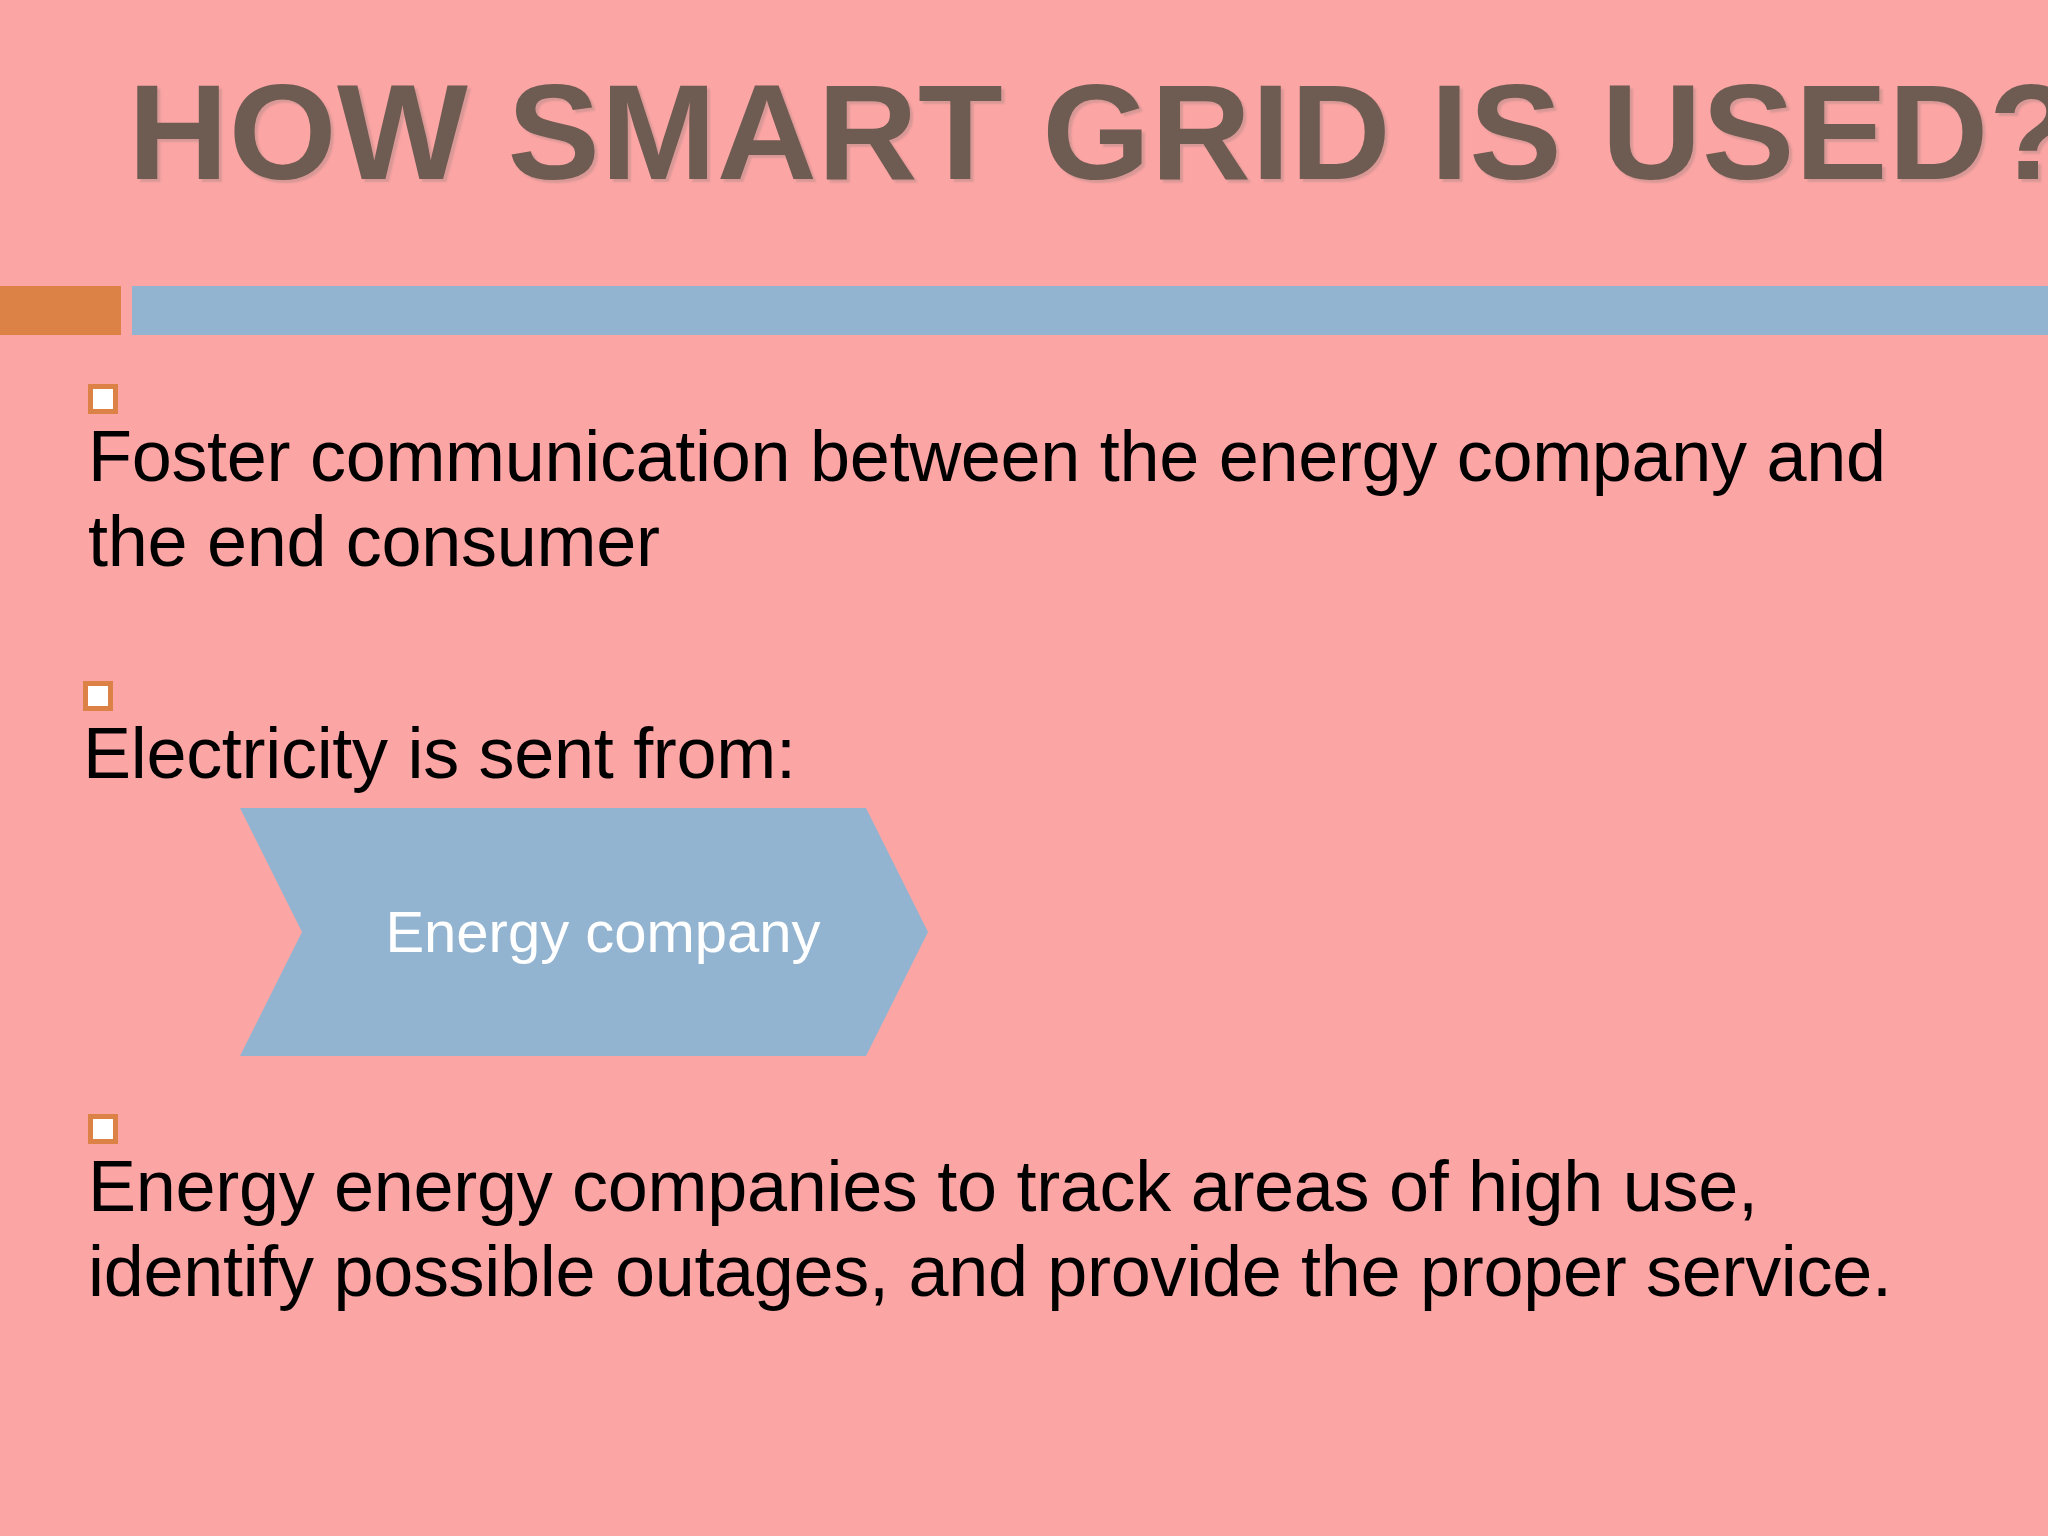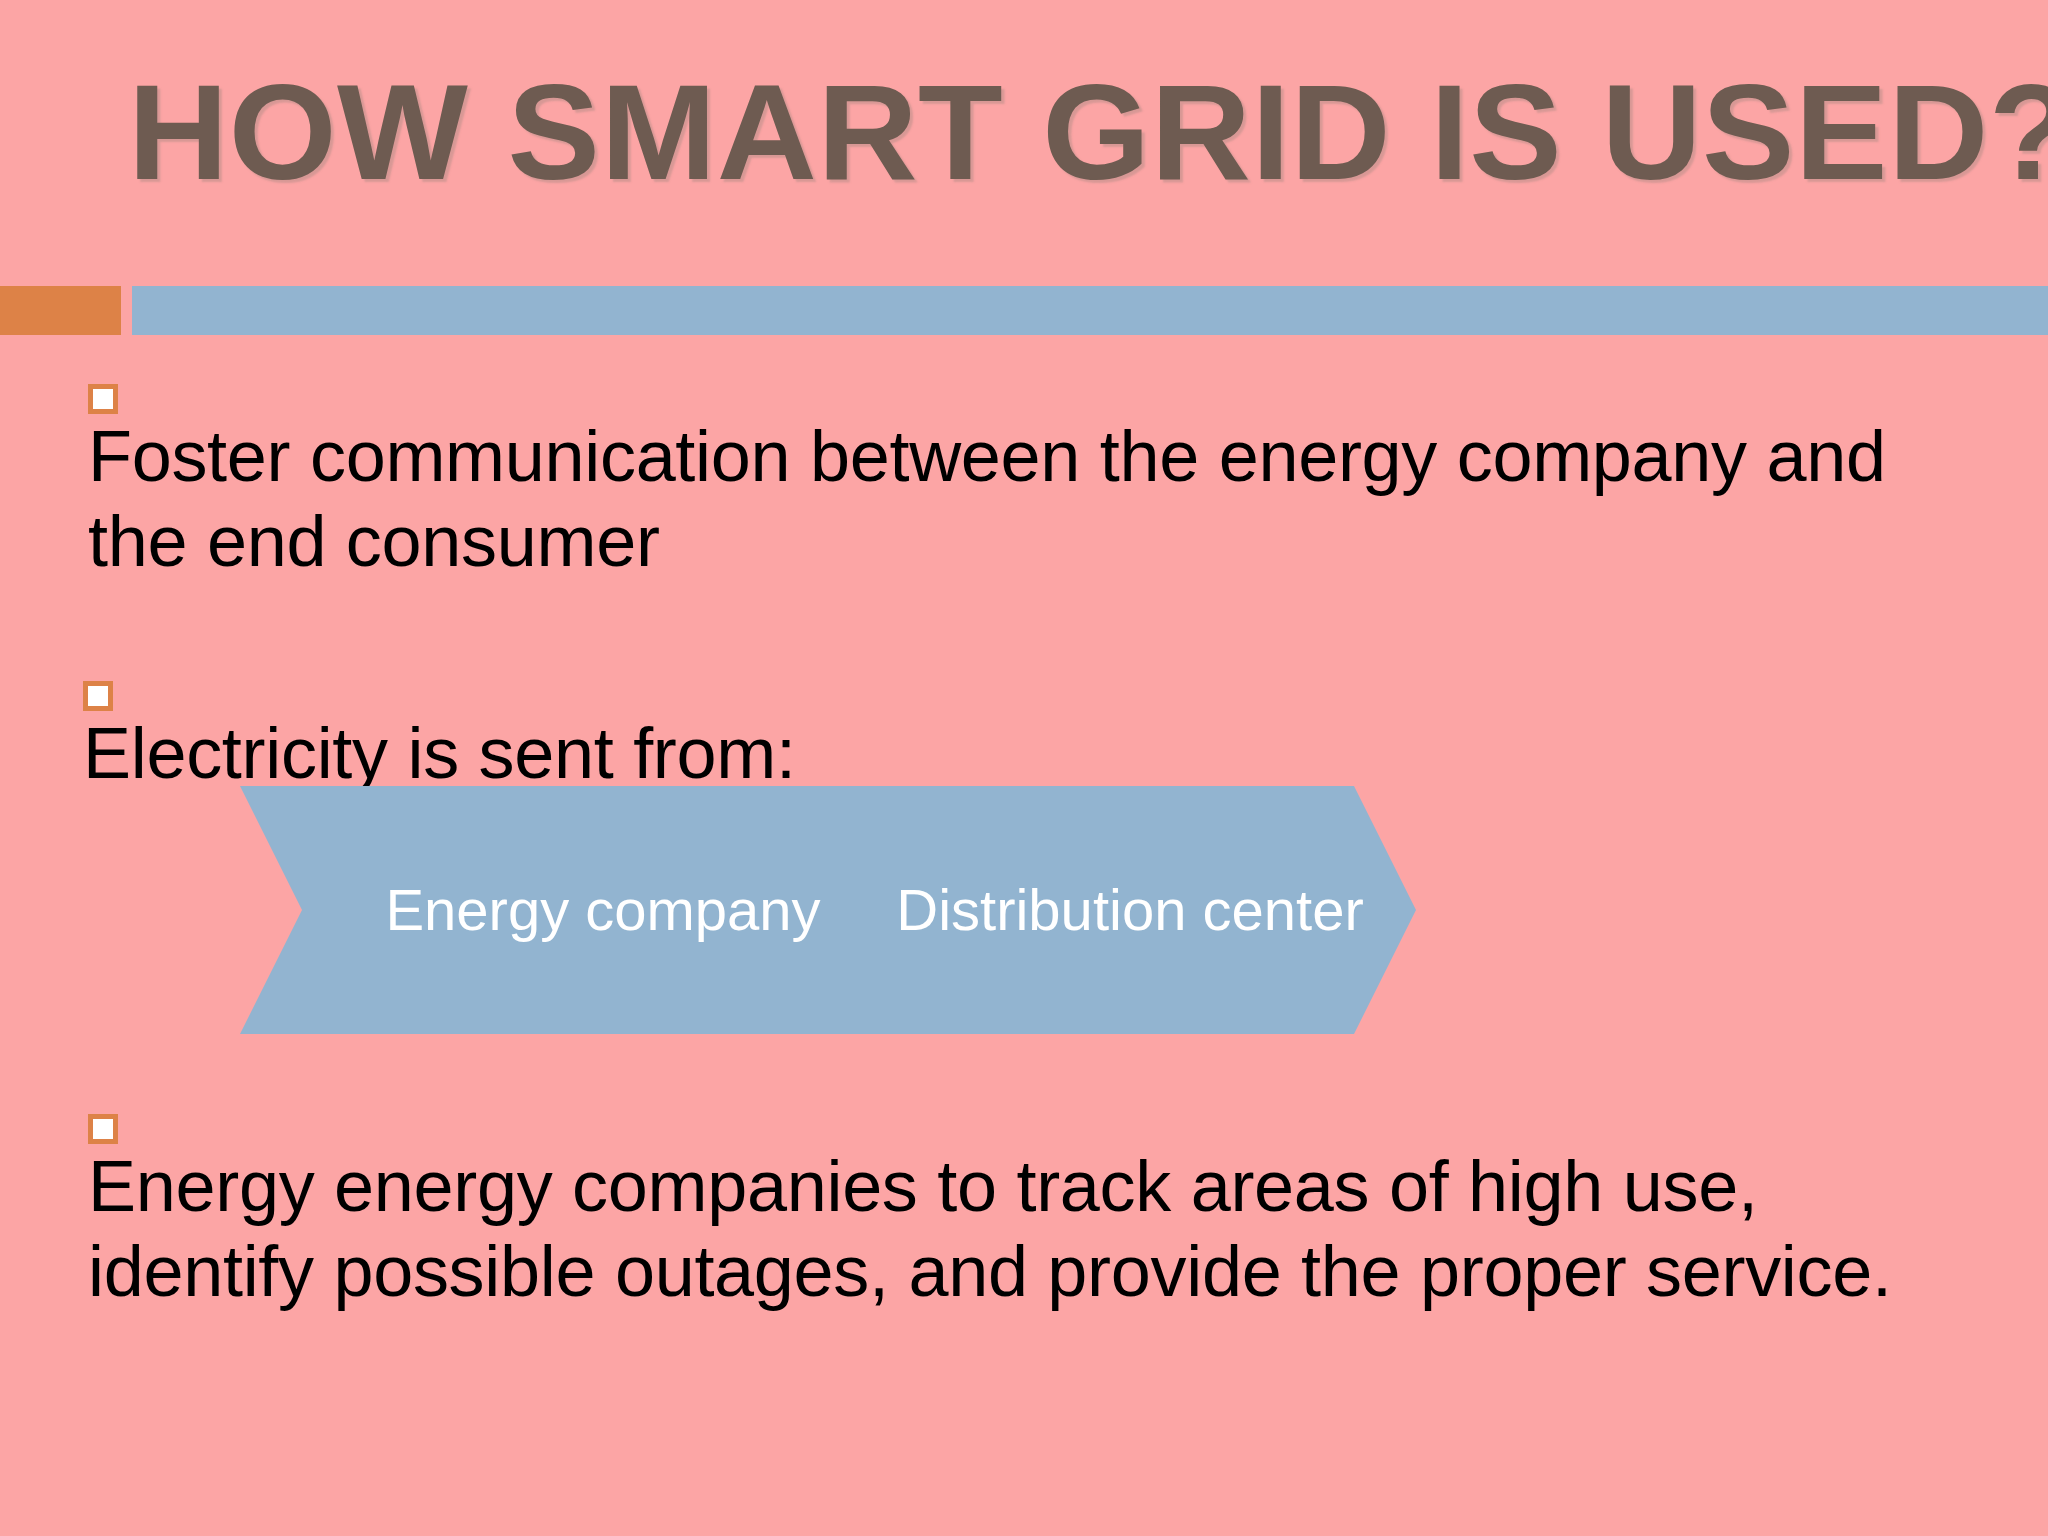--- a/index.html
+++ b/index.html
@@ -90,7 +90,7 @@
   #chevron-group {
     position: absolute;
     left: 240px;
-    top: 786px;
+    top: 808px;
     width: 1725px;
     height: 317px;
   }

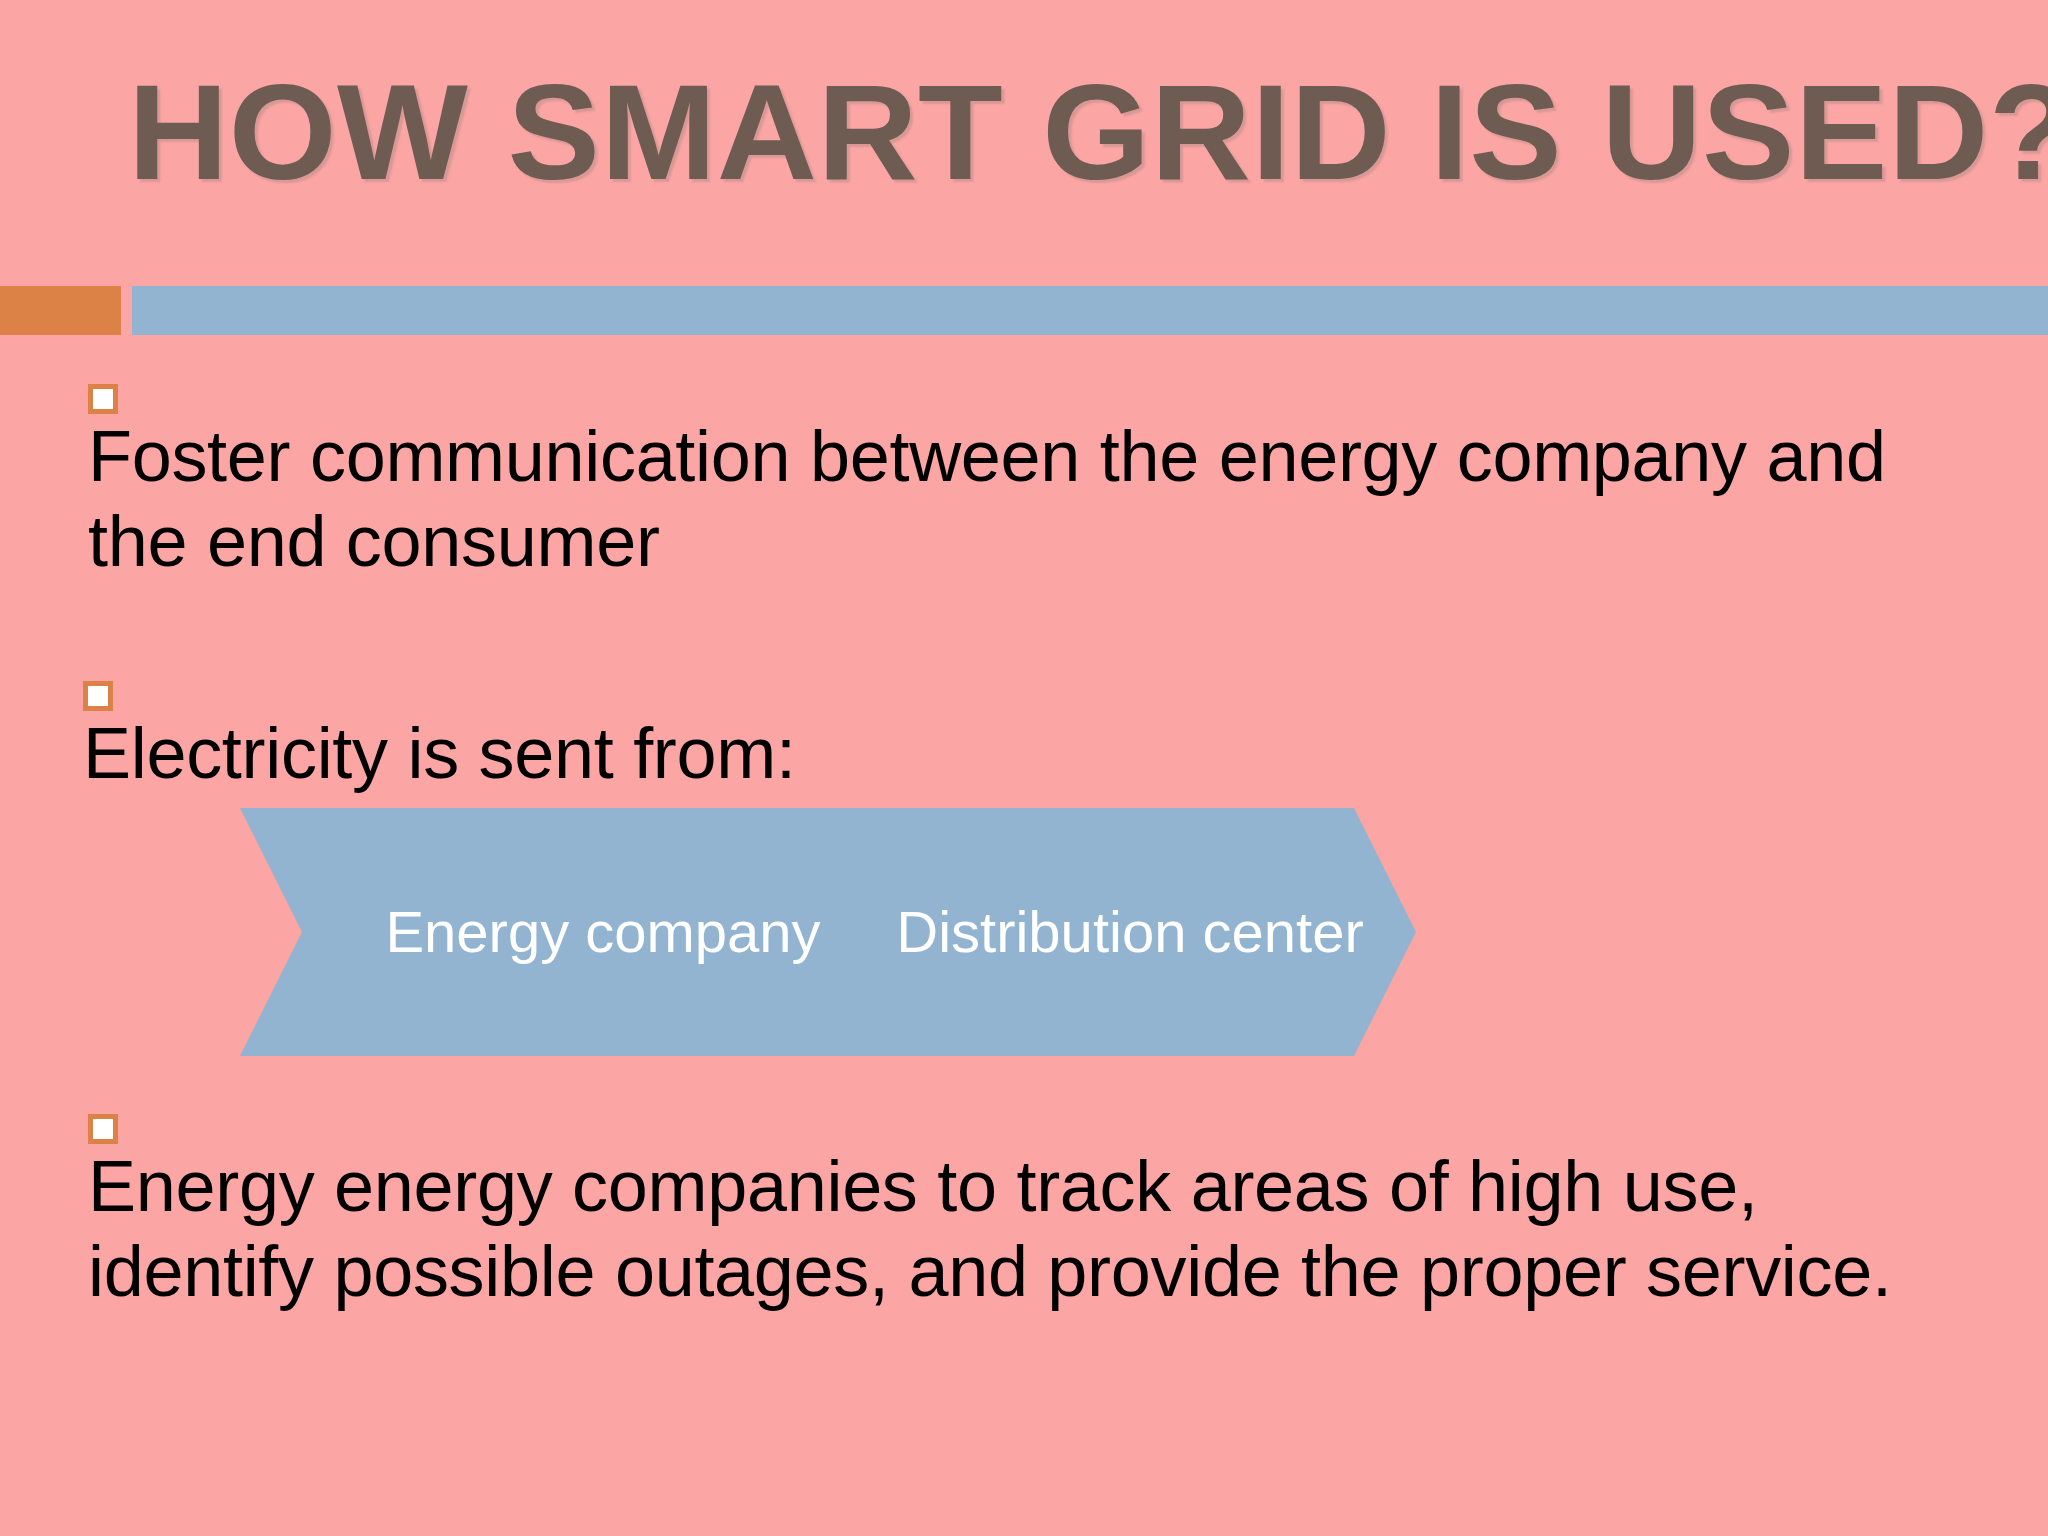--- a/index.html
+++ b/index.html
@@ -143,9 +143,6 @@
     <div class="chevron" id="chevron-1">
       <span class="chevron-label">Energy company</span>
     </div>
-    <div class="chevron" id="chevron-2">
-      <span class="chevron-label">Distribution center</span>
-    </div>
   </div>
 
   <div class="bullet-row" id="bullet-3">

